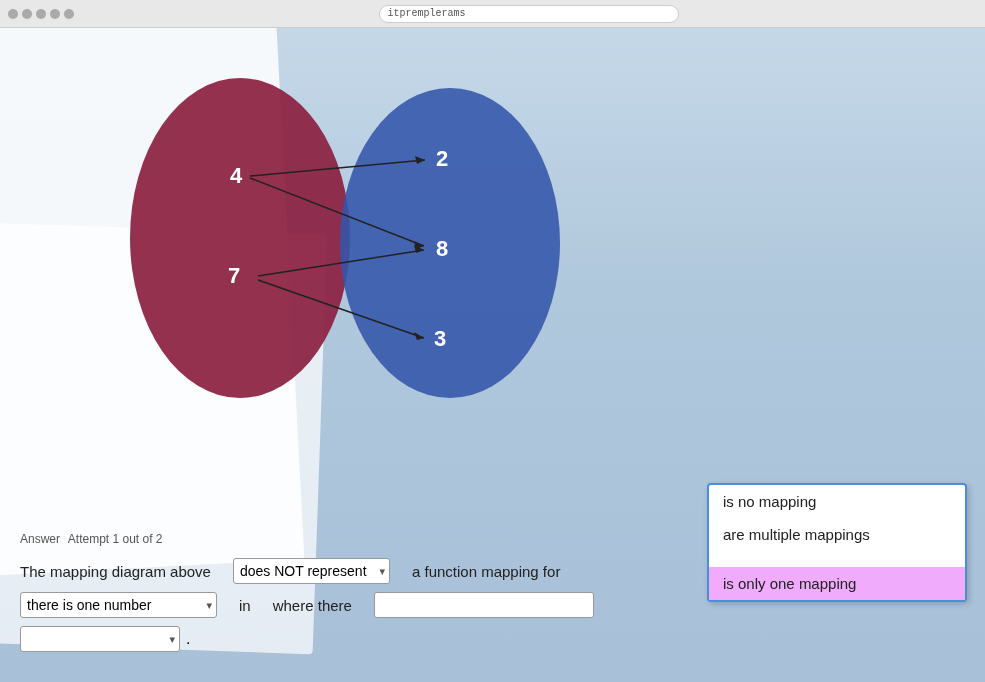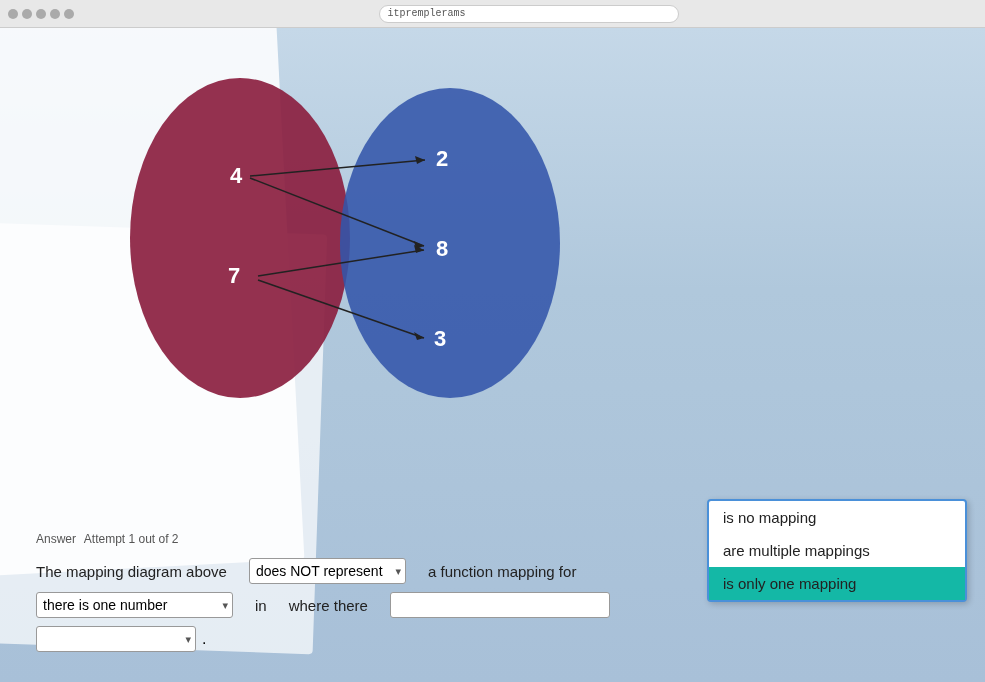--- a/index.html
+++ b/index.html
@@ -99,7 +99,7 @@
       bottom: 20px;
       left: 0;
       right: 9px;
-      padding: 10px 36px;
+      padding: 10px 20px;
       z-index: 5;
     }
 

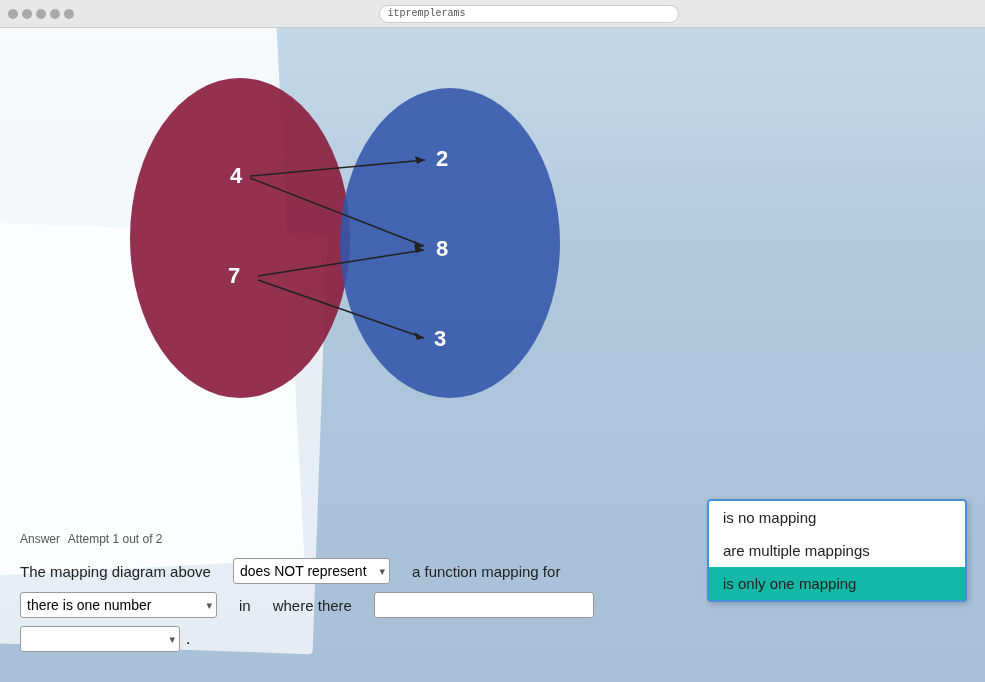--- a/index.html
+++ b/index.html
@@ -182,7 +182,8 @@
       cursor: pointer;
     }
     .dropdown-popup-item.highlighted {
-      background: #14b8a6;
+      background: #f0abfc;
+      margin-top: 16px;
     }
 
     

